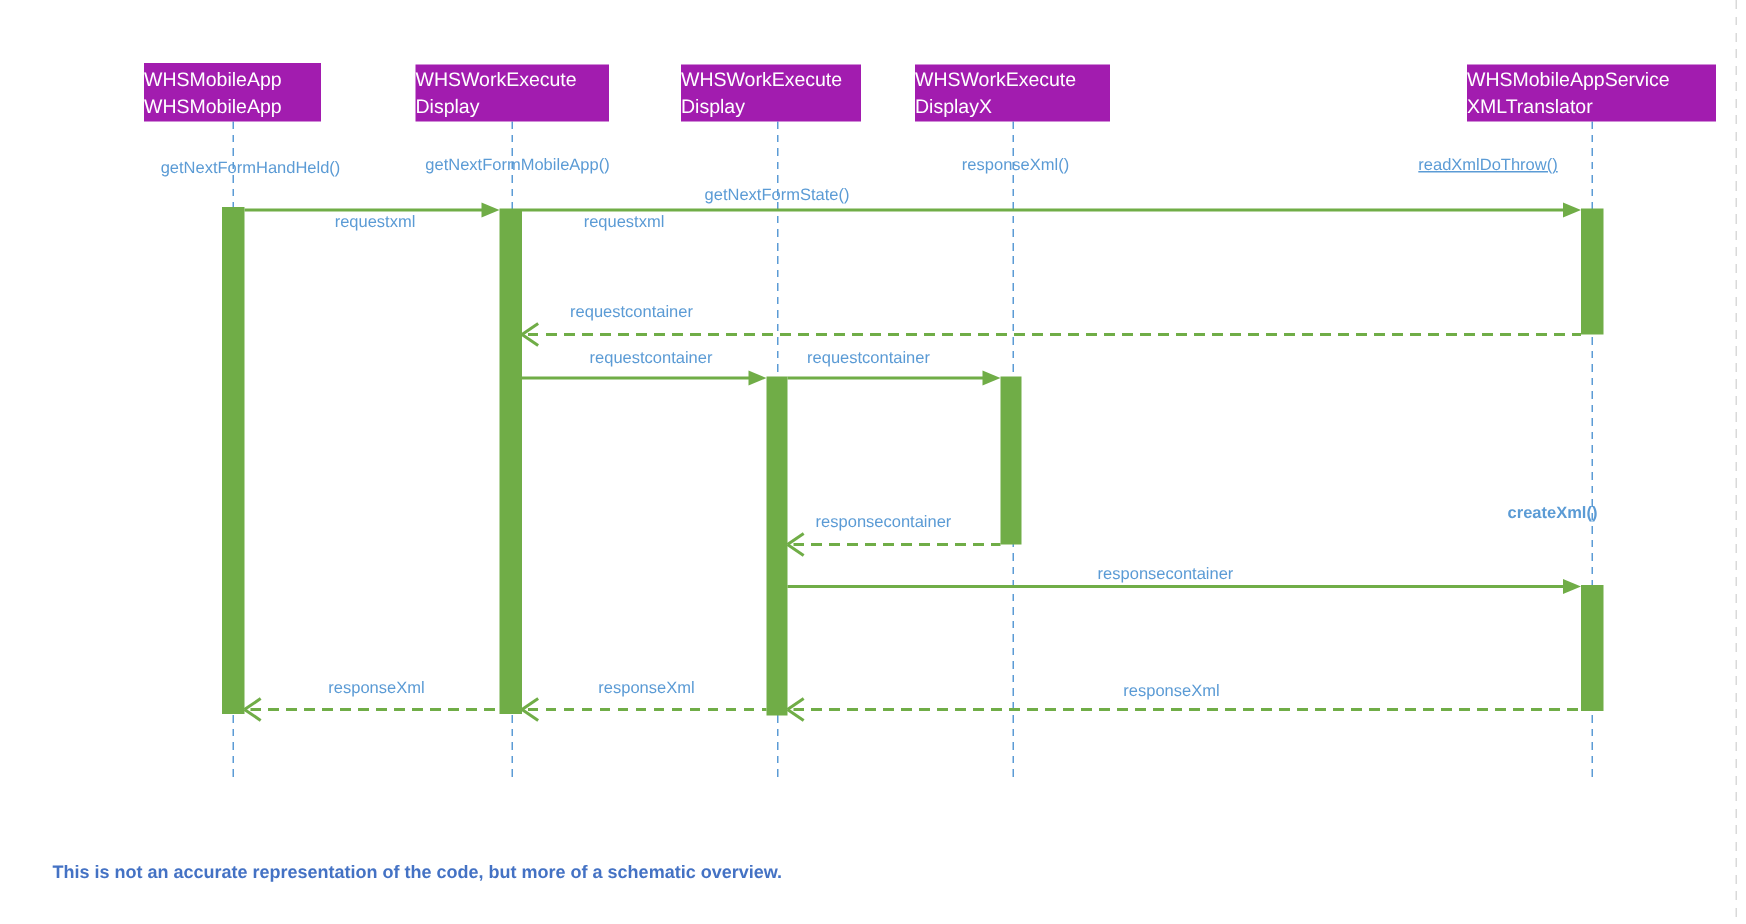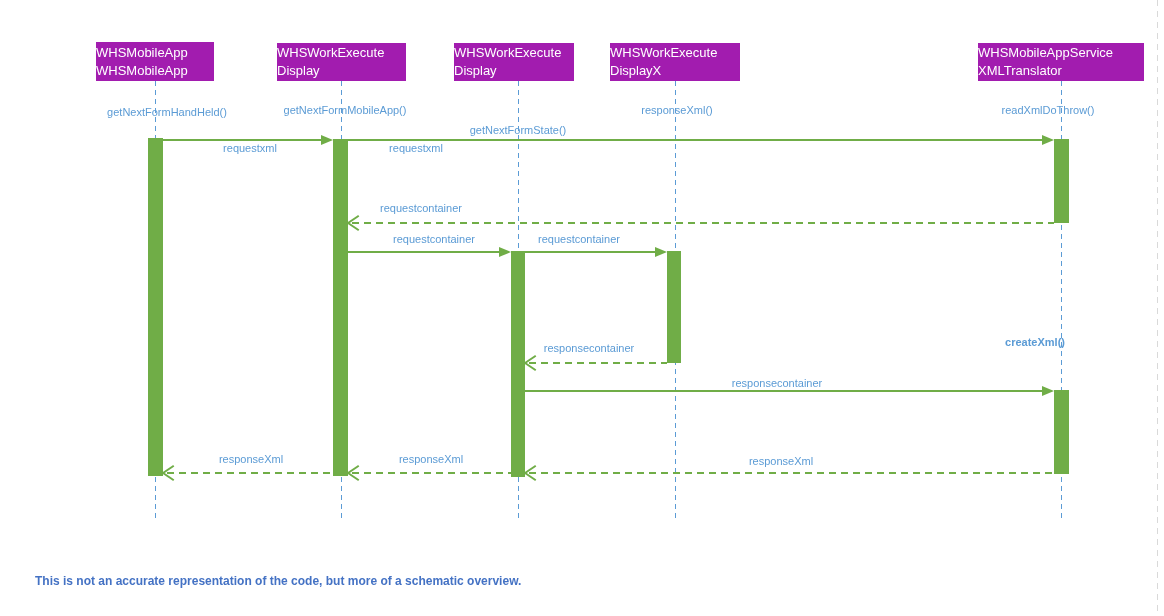--- a/index.html
+++ b/index.html
@@ -117,7 +117,7 @@
   <div class="op-label" style="left:345px;  top:104px;">getNextFormMobileApp()</div>
   <div class="op-label" style="left:518px;  top:104px;margin-top:20px;">getNextFormState()</div>
   <div class="op-label" style="left:677px;  top:104px;">responseXml()</div>
-  <div class="op-label" style="left:1048px; top:104px;">readXmlDoThrow()</div>
+  <div class="op-label" style="left:992px; top:104px;text-decoration:underline;">readXmlDoThrow()</div>
   <div class="op-label" style="left:1035px; top:336px;font-weight:bold;">createXml()</div>
 
   <div class="activation" style="left:148px;  top:138px; width:15px; height:338px;"></div>

